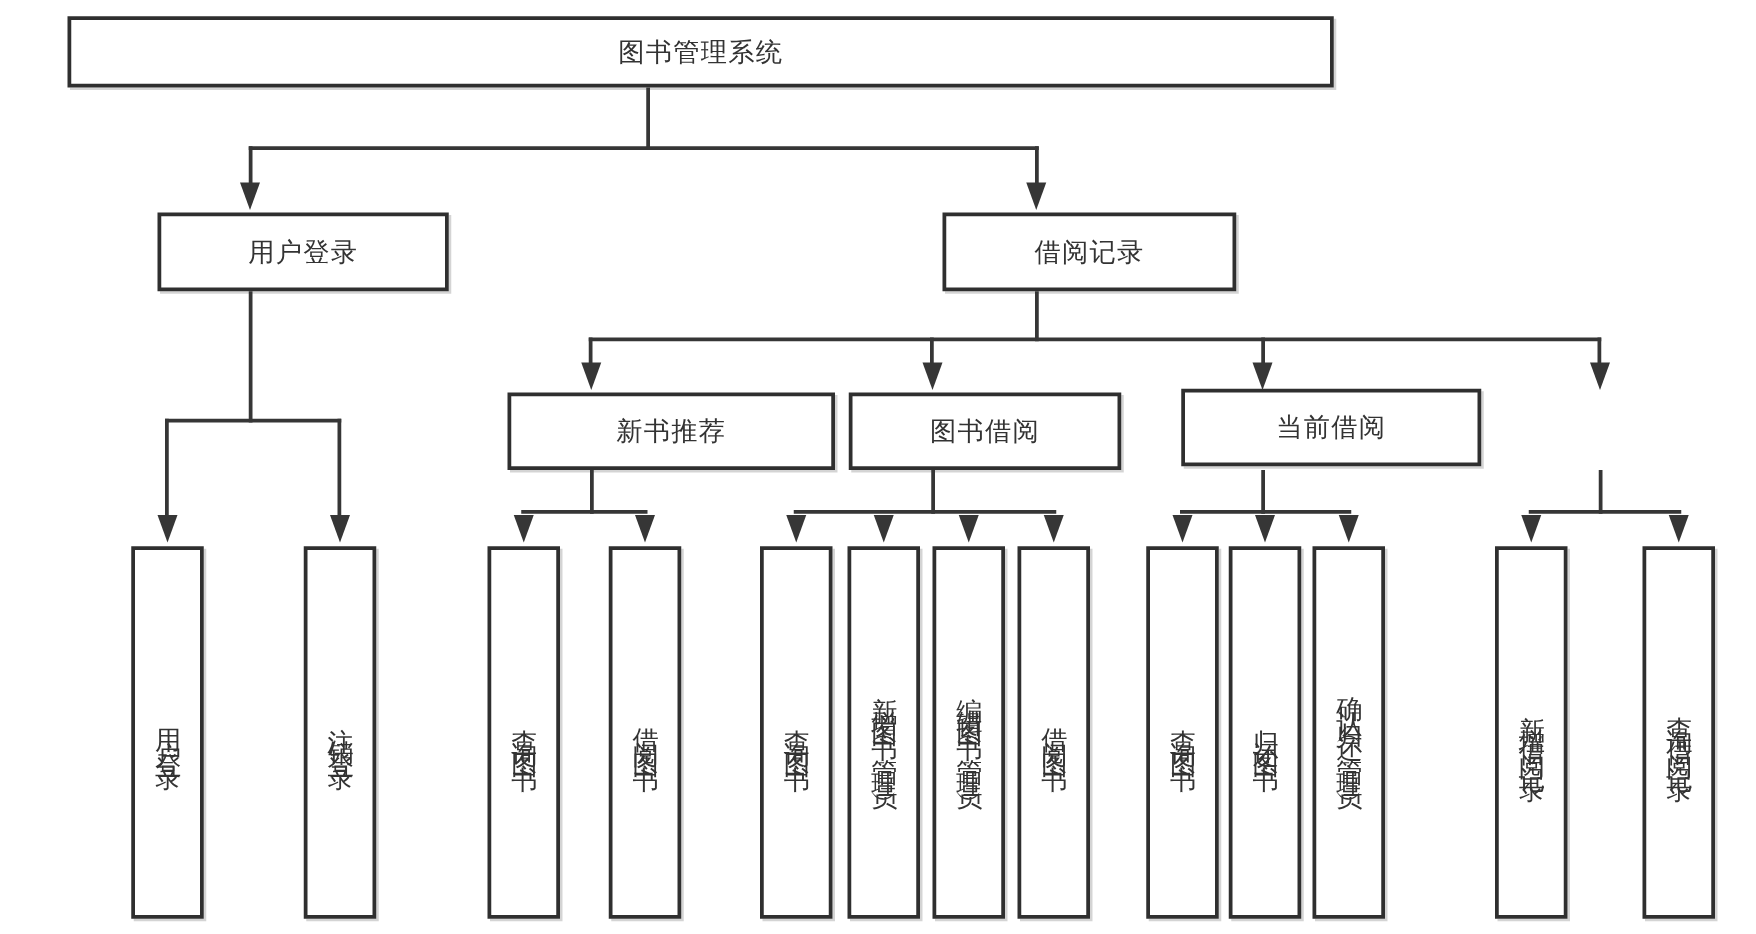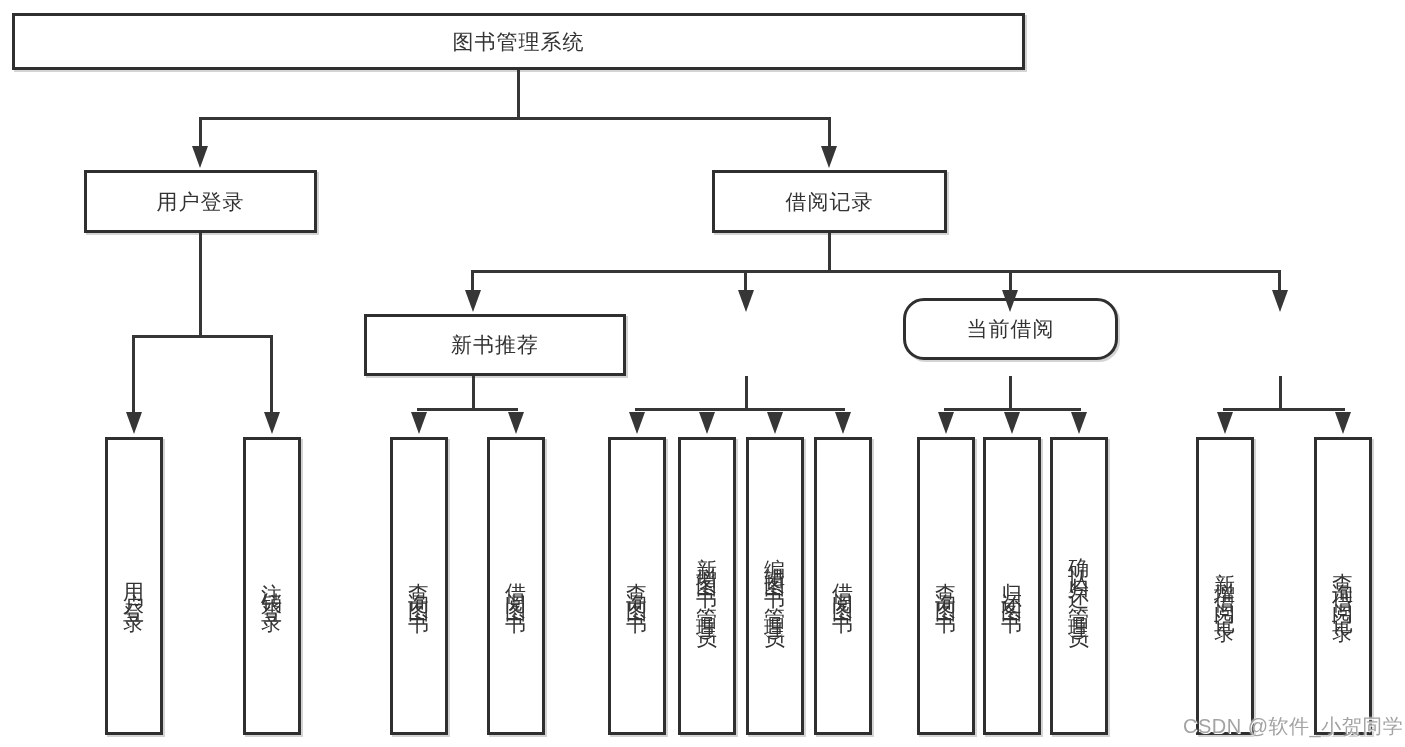--- a/index.html
+++ b/index.html
@@ -12,7 +12,7 @@
     border:3px solid #2f2f2f;display:flex;align-items:center;justify-content:center;
     box-shadow:2px 2px 0 rgba(100,100,100,0.28);
   }
-  .box.h{font-size:21px;letter-spacing:1px;}
+  .box.h{font-size:21px;letter-spacing:1px;margin-left:42px;}
   .box.v{
     writing-mode:vertical-rl;text-orientation:mixed;
     font-size:21px;letter-spacing:10px;line-height:1;

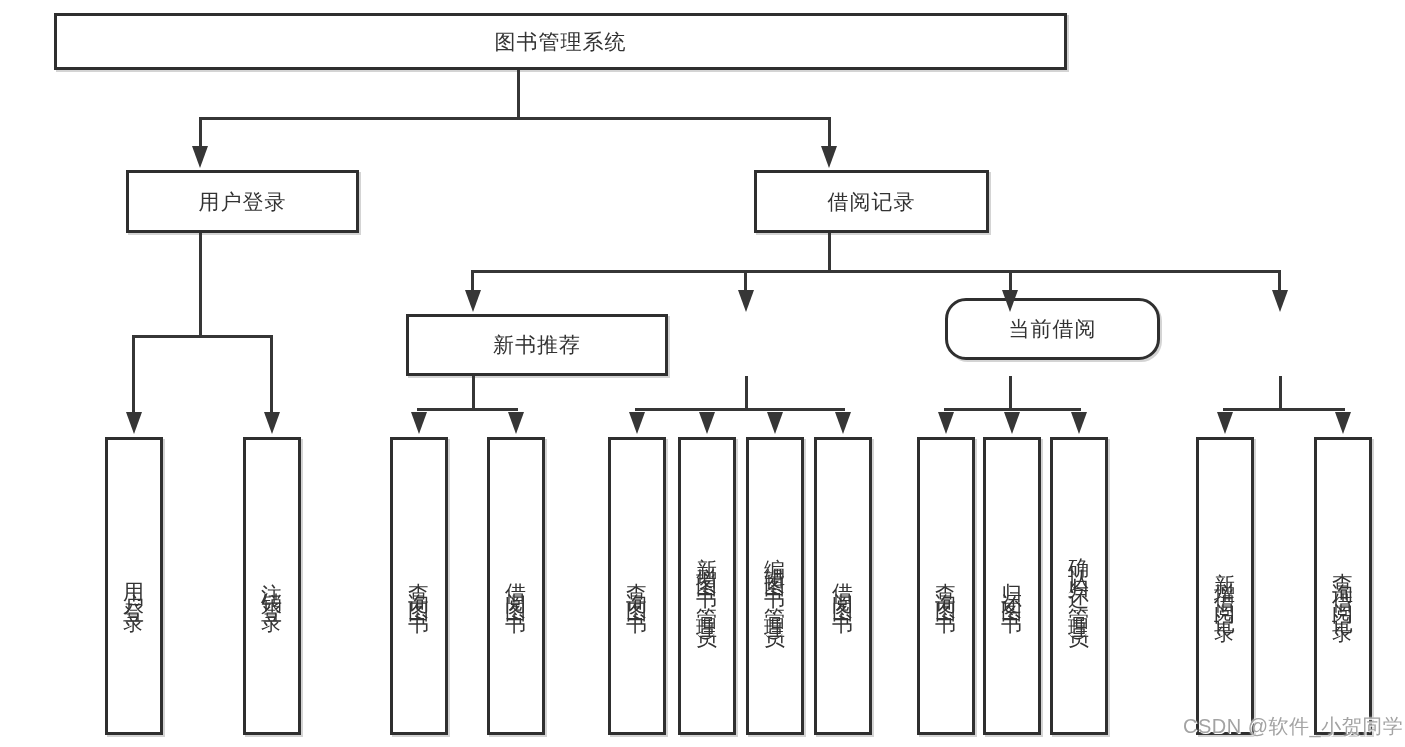--- a/index.html
+++ b/index.html
@@ -40,6 +40,7 @@
   <div class="box h" style="left:712px;top:170px;width:235px;height:63px;">借阅记录</div>
 
   <div class="box h" style="left:364px;top:314px;width:262px;height:62px;">新书推荐</div>
+  <div class="box h" style="left:637px;top:314px;width:218px;height:62px;">图书借阅</div>
   <div class="box h" style="left:903px;top:298px;width:215px;height:62px;border-radius:21px;">当前借阅</div>
 
   <div class="box v" style="left:105px;top:437px;width:58px;height:298px;">用户登录</div>

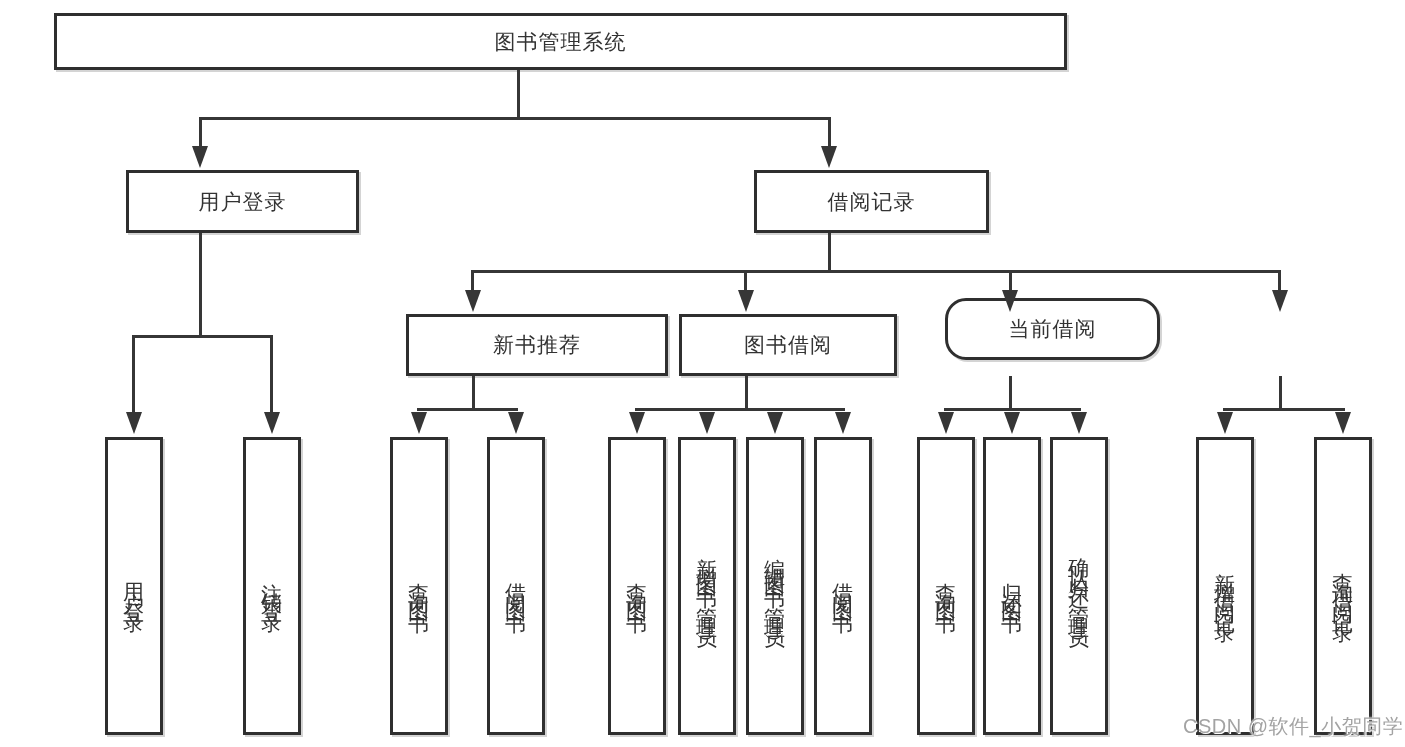--- a/index.html
+++ b/index.html
@@ -41,7 +41,7 @@
 
   <div class="box h" style="left:364px;top:314px;width:262px;height:62px;">新书推荐</div>
   <div class="box h" style="left:637px;top:314px;width:218px;height:62px;">图书借阅</div>
-  <div class="box h" style="left:903px;top:298px;width:215px;height:62px;border-radius:21px;">当前借阅</div>
+  <div class="box h" style="left:903px;top:311px;width:240px;height:62px;">当前借阅</div>
 
   <div class="box v" style="left:105px;top:437px;width:58px;height:298px;">用户登录</div>
   <div class="box v" style="left:243px;top:437px;width:58px;height:298px;">注销登录</div>

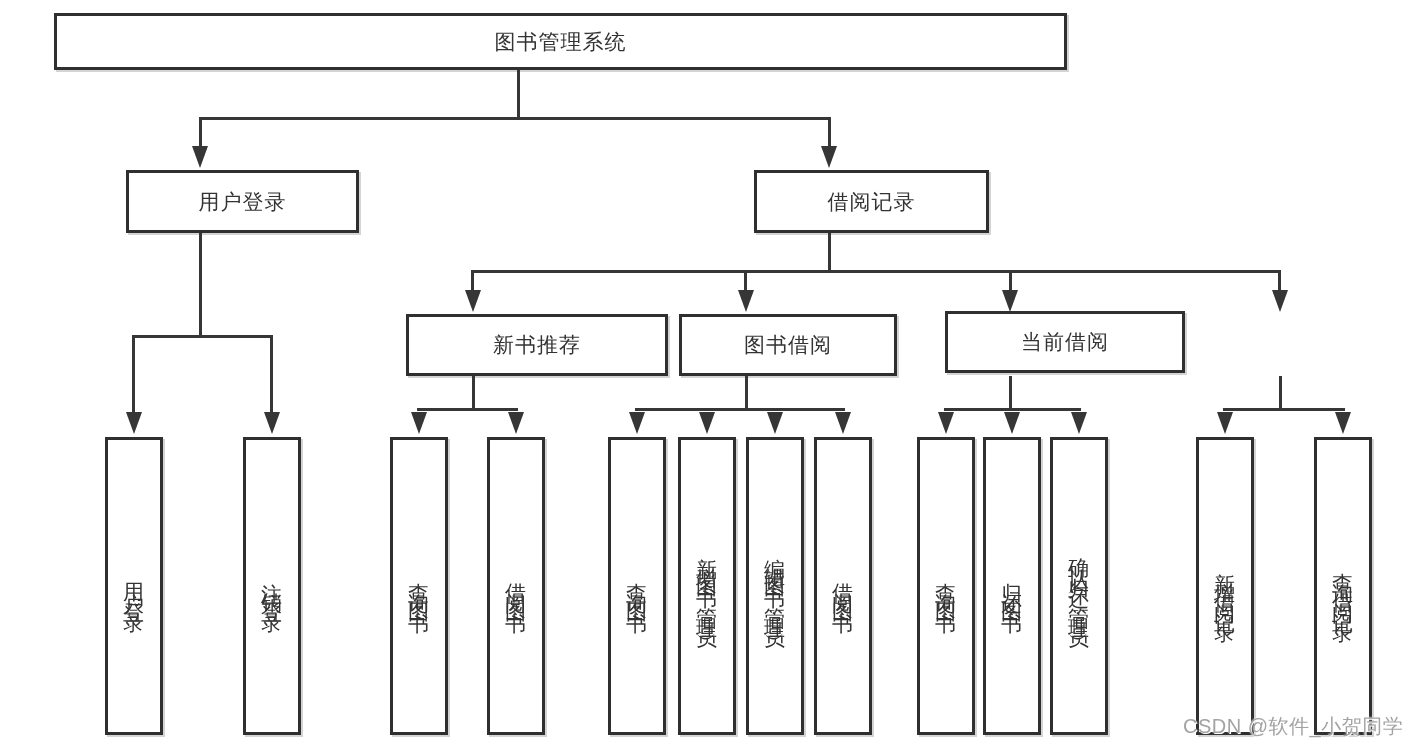--- a/index.html
+++ b/index.html
@@ -109,7 +109,6 @@
   <div class="arrow" style="left:1217px;top:412px;"></div>
   <div class="arrow" style="left:1335px;top:412px;"></div>
 
-  <div class="watermark">CSDN @软件_小贺同学</div>
 
 </div>
 

